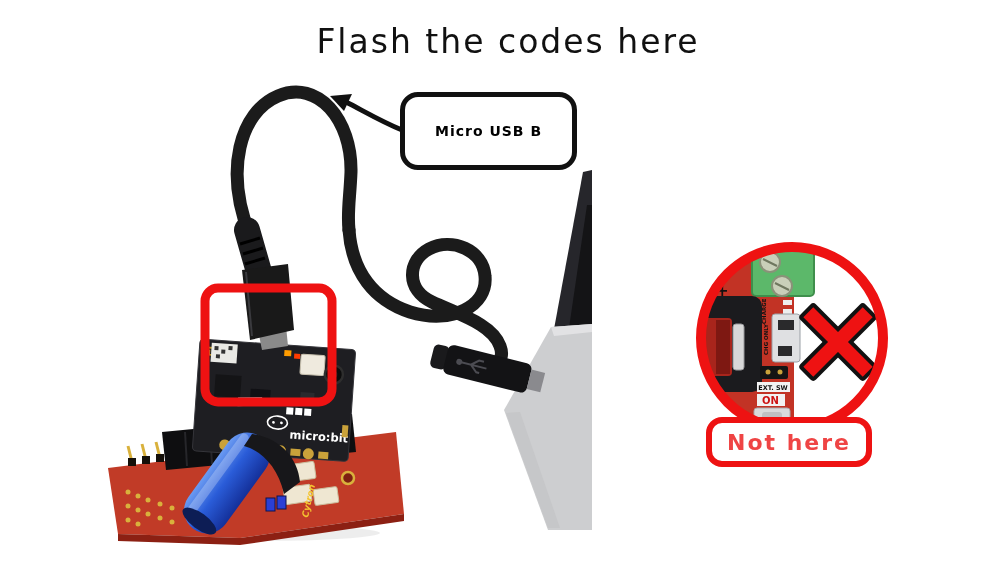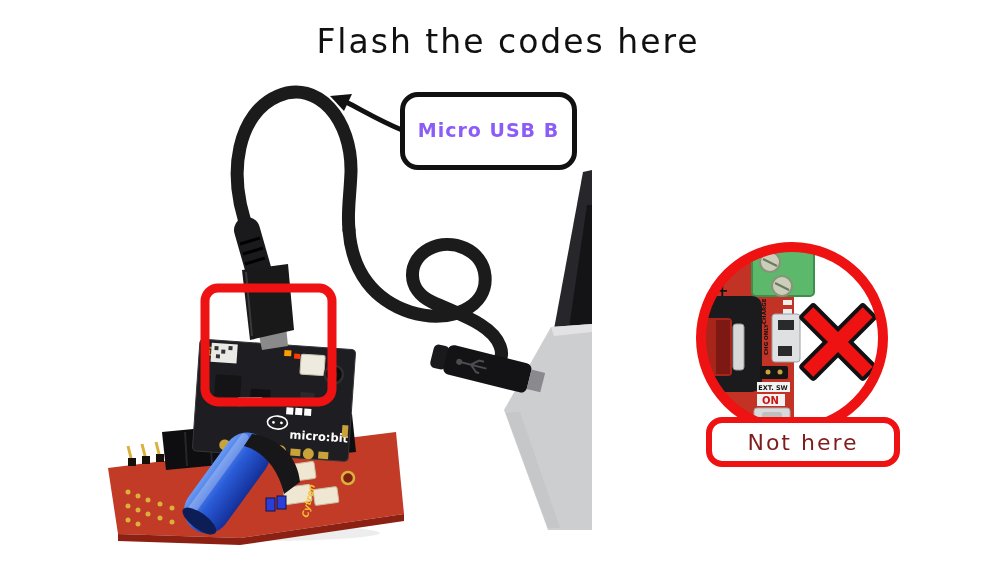--- a/index.html
+++ b/index.html
@@ -11,7 +11,7 @@
   .callout{position:absolute;left:400px;top:92px;width:177px;height:78px;
            box-sizing:border-box;border:5px solid #111;border-radius:18px;background:#fff;
            display:flex;flex-direction:column;justify-content:center;align-items:center;
-           font-size:19px;font-weight:700;color:#8b5cf6;line-height:1.45;letter-spacing:1px;}
+           font-size:14px;font-weight:700;color:#000000;line-height:1.45;letter-spacing:1px;}
   .nothere{position:absolute;left:706px;top:417px;width:194px;height:50px;
            box-sizing:border-box;border:6px solid #ee1212;border-radius:16px;background:#fff;
            display:flex;justify-content:center;align-items:center;

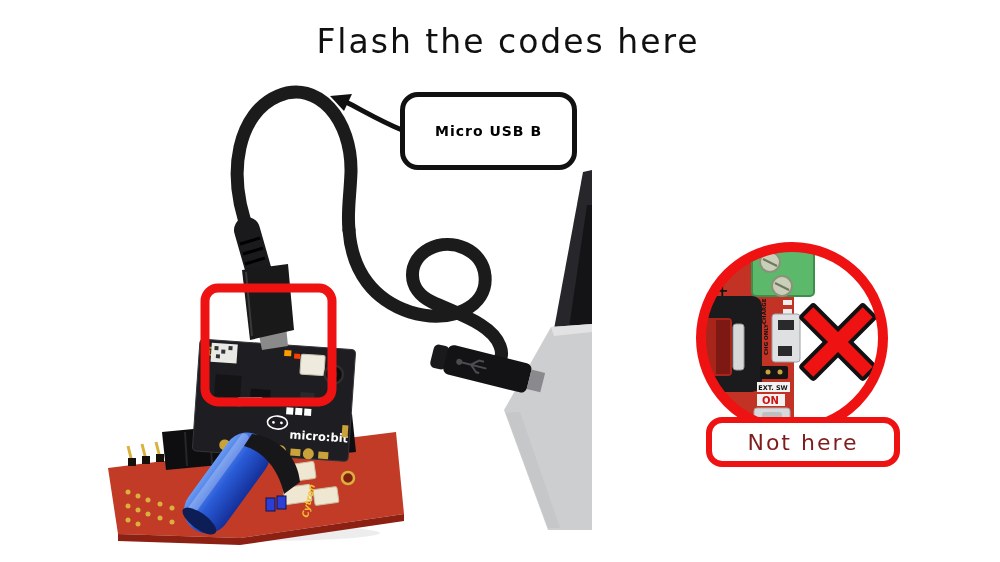--- a/index.html
+++ b/index.html
@@ -12,10 +12,10 @@
            box-sizing:border-box;border:5px solid #111;border-radius:18px;background:#fff;
            display:flex;flex-direction:column;justify-content:center;align-items:center;
            font-size:14px;font-weight:700;color:#000000;line-height:1.45;letter-spacing:1px;}
-  .nothere{position:absolute;left:706px;top:417px;width:194px;height:50px;
+  .nothere{position:absolute;left:706px;top:417px;width:166px;height:50px;
            box-sizing:border-box;border:6px solid #ee1212;border-radius:16px;background:#fff;
            display:flex;justify-content:center;align-items:center;
-           font-size:22px;font-weight:400;color:#7f1d1d;letter-spacing:2px;}
+           font-size:22px;font-weight:700;color:#ef4444;letter-spacing:2px;}
 </style>
 </head>
 <body>

